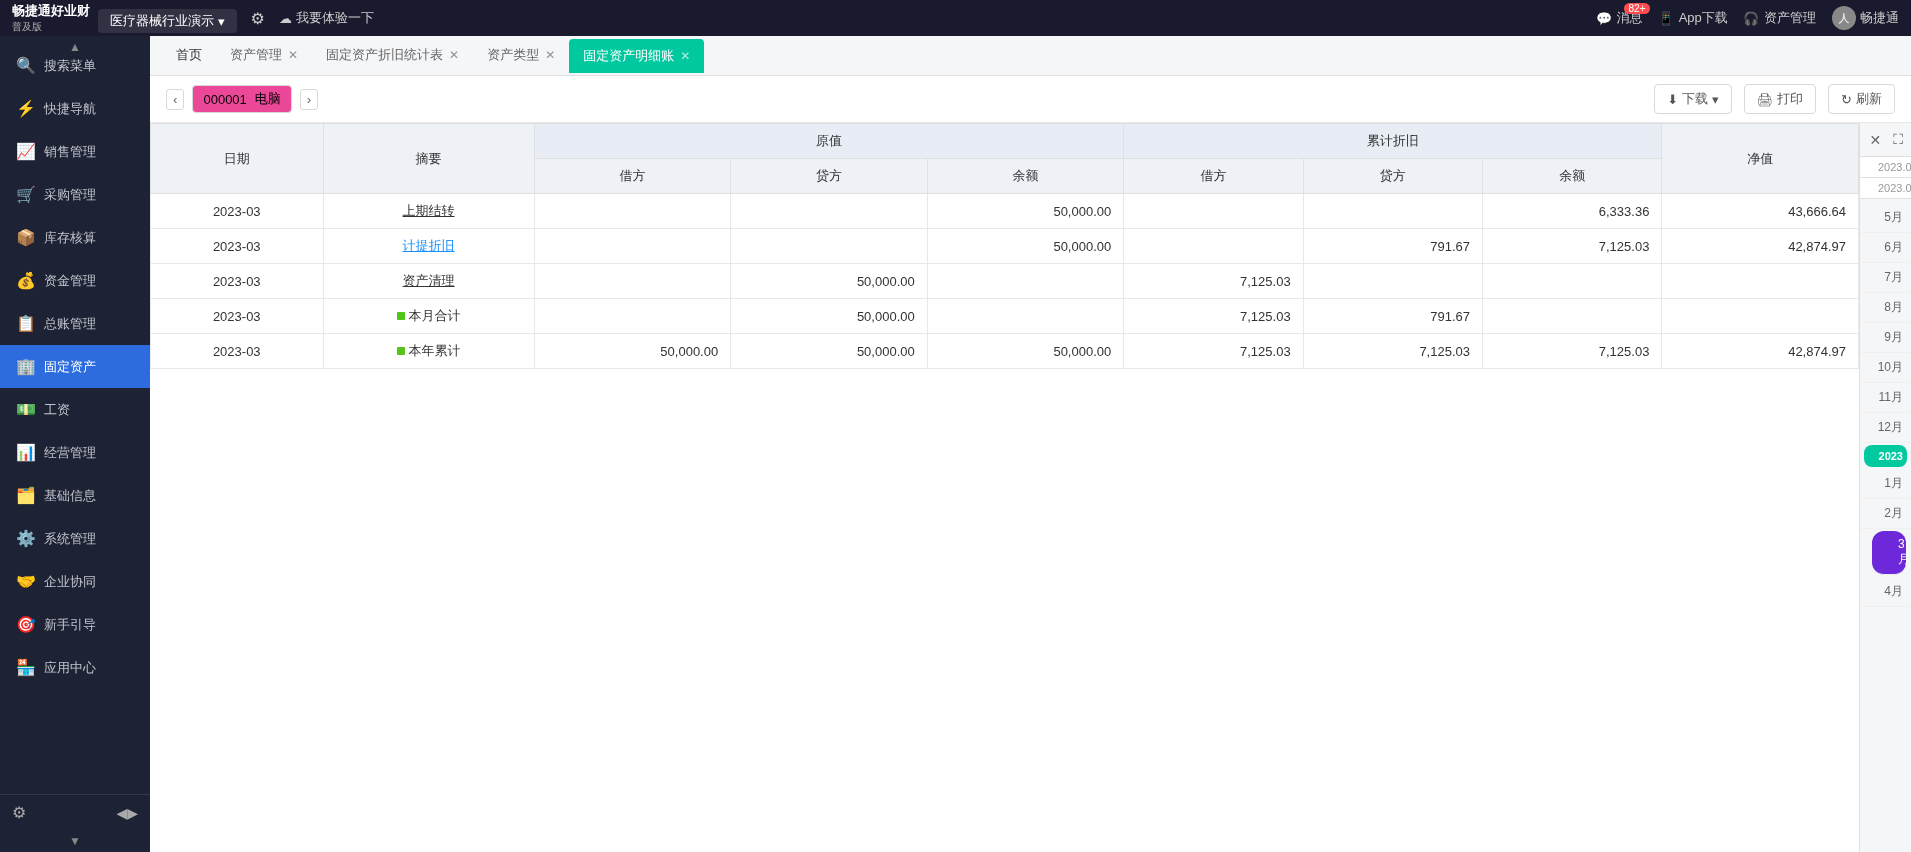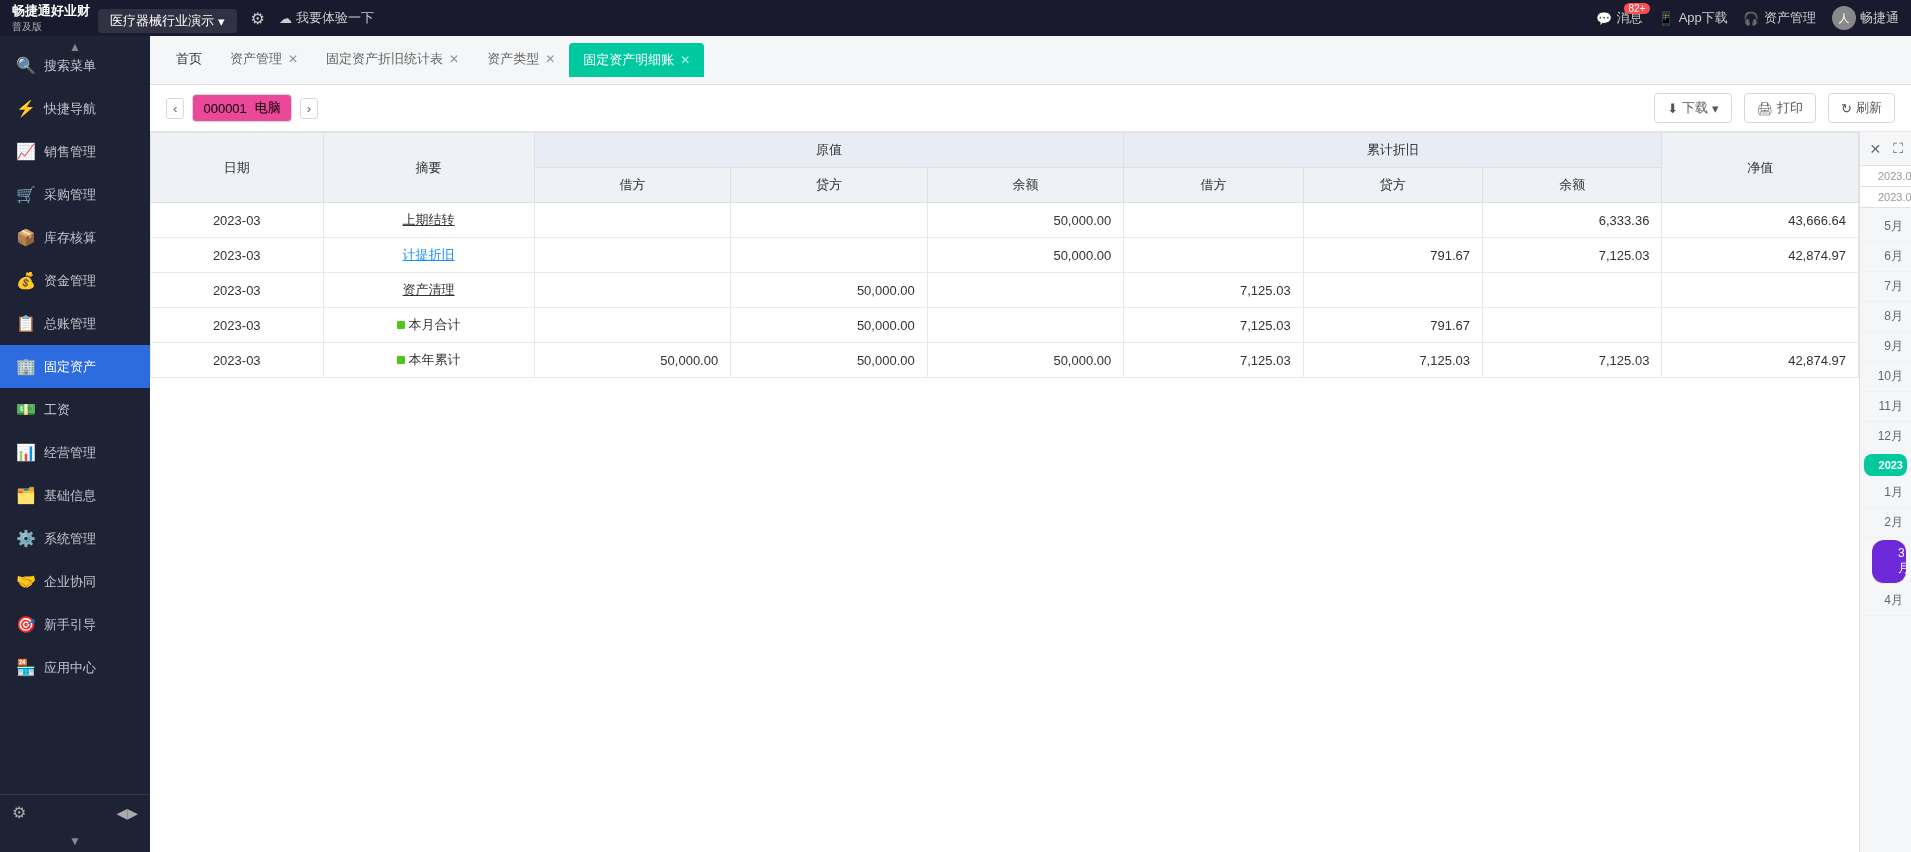--- a/index.html
+++ b/index.html
@@ -33,7 +33,7 @@
     .content-area { flex: 1; display: flex; flex-direction: column; overflow: hidden; background: #fff; }
 
     
-    .tab-bar { display: flex; align-items: center; background: #f5f6f8; border-bottom: 1px solid #e0e0e0; padding: 0 12px; flex-shrink: 0; height: 49px; }
+    .tab-bar { display: flex; align-items: center; background: #f5f6f8; border-bottom: 1px solid #e0e0e0; padding: 0 12px; flex-shrink: 0; height: 40px; }
     .tab { display: flex; align-items: center; gap: 6px; padding: 8px 14px; cursor: pointer; font-size: 13px; color: #666; border-bottom: 2px solid transparent; white-space: nowrap; }
     .tab.active { color: #fff; background: #00c9a0; border-radius: 4px 4px 0 0; border-bottom: none; }
     .tab .tab-close { font-size: 12px; color: inherit; opacity: 0.7; cursor: pointer; }

